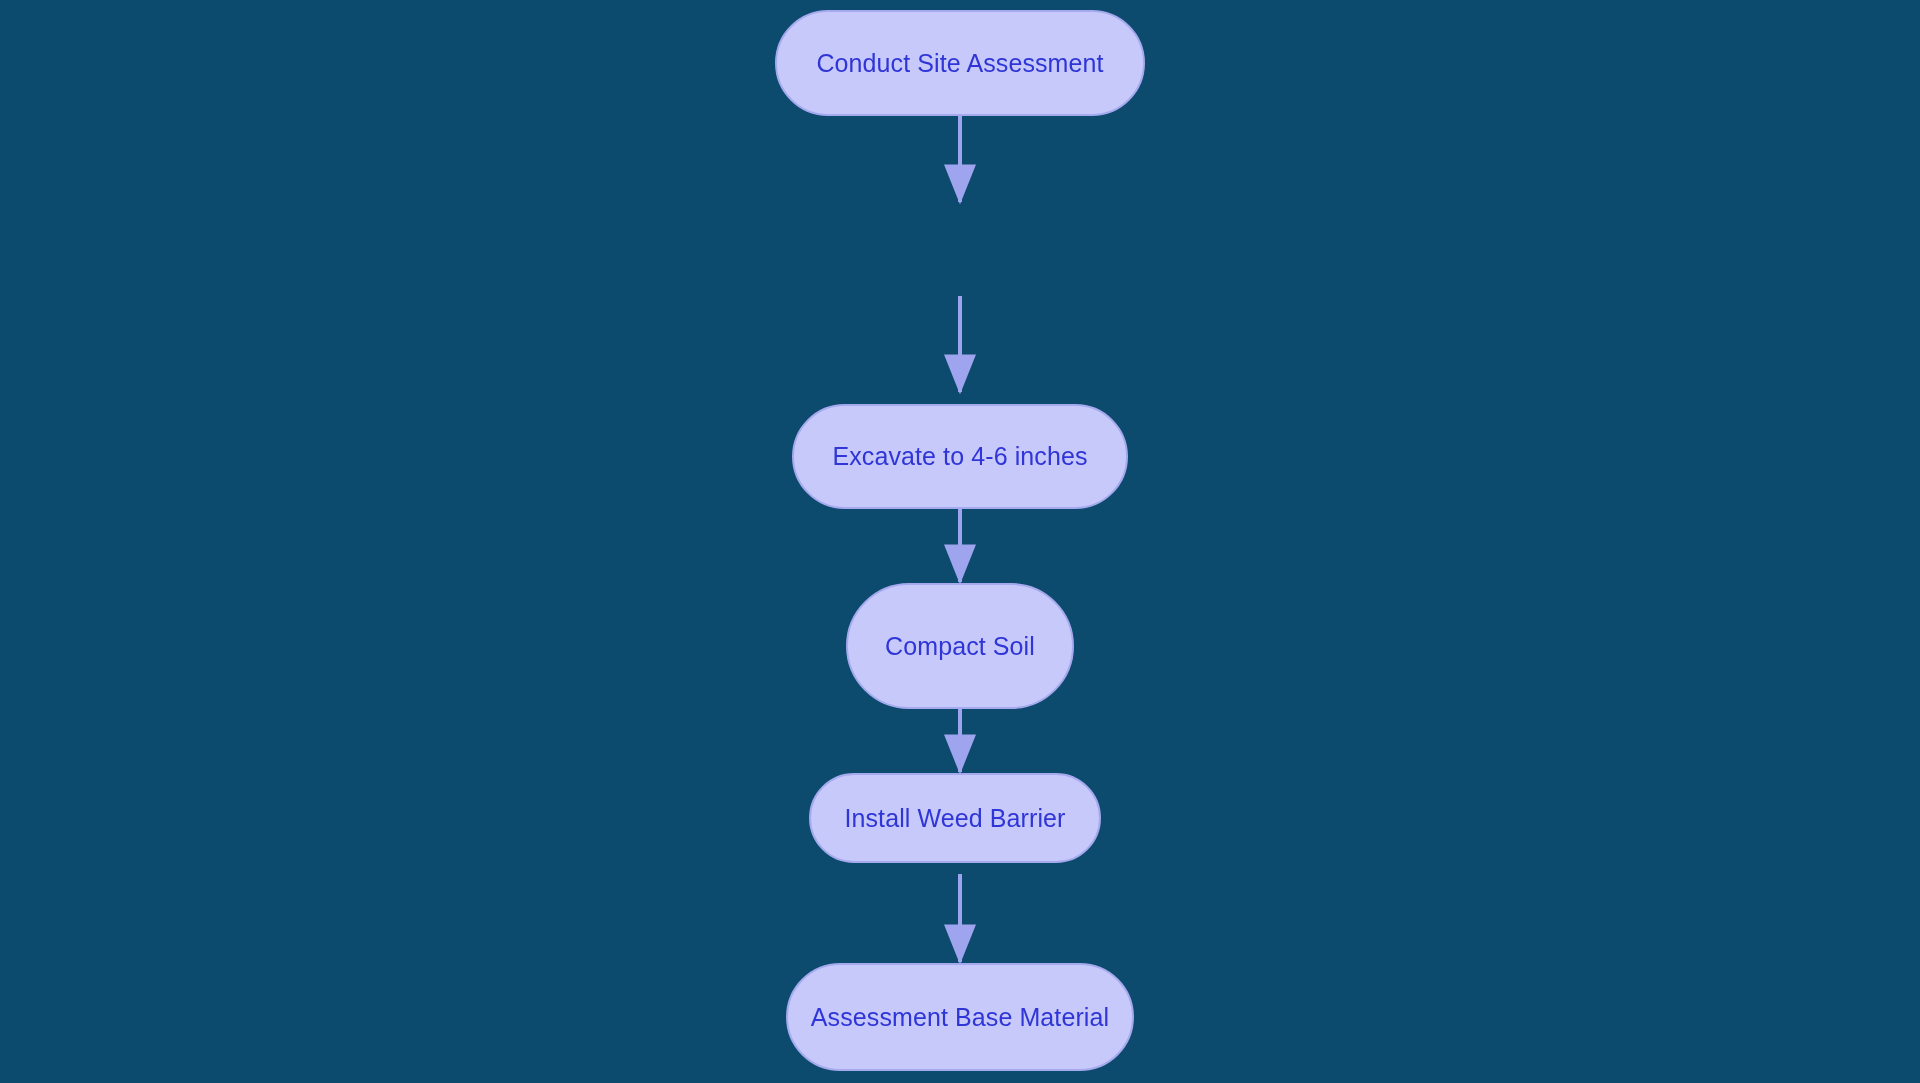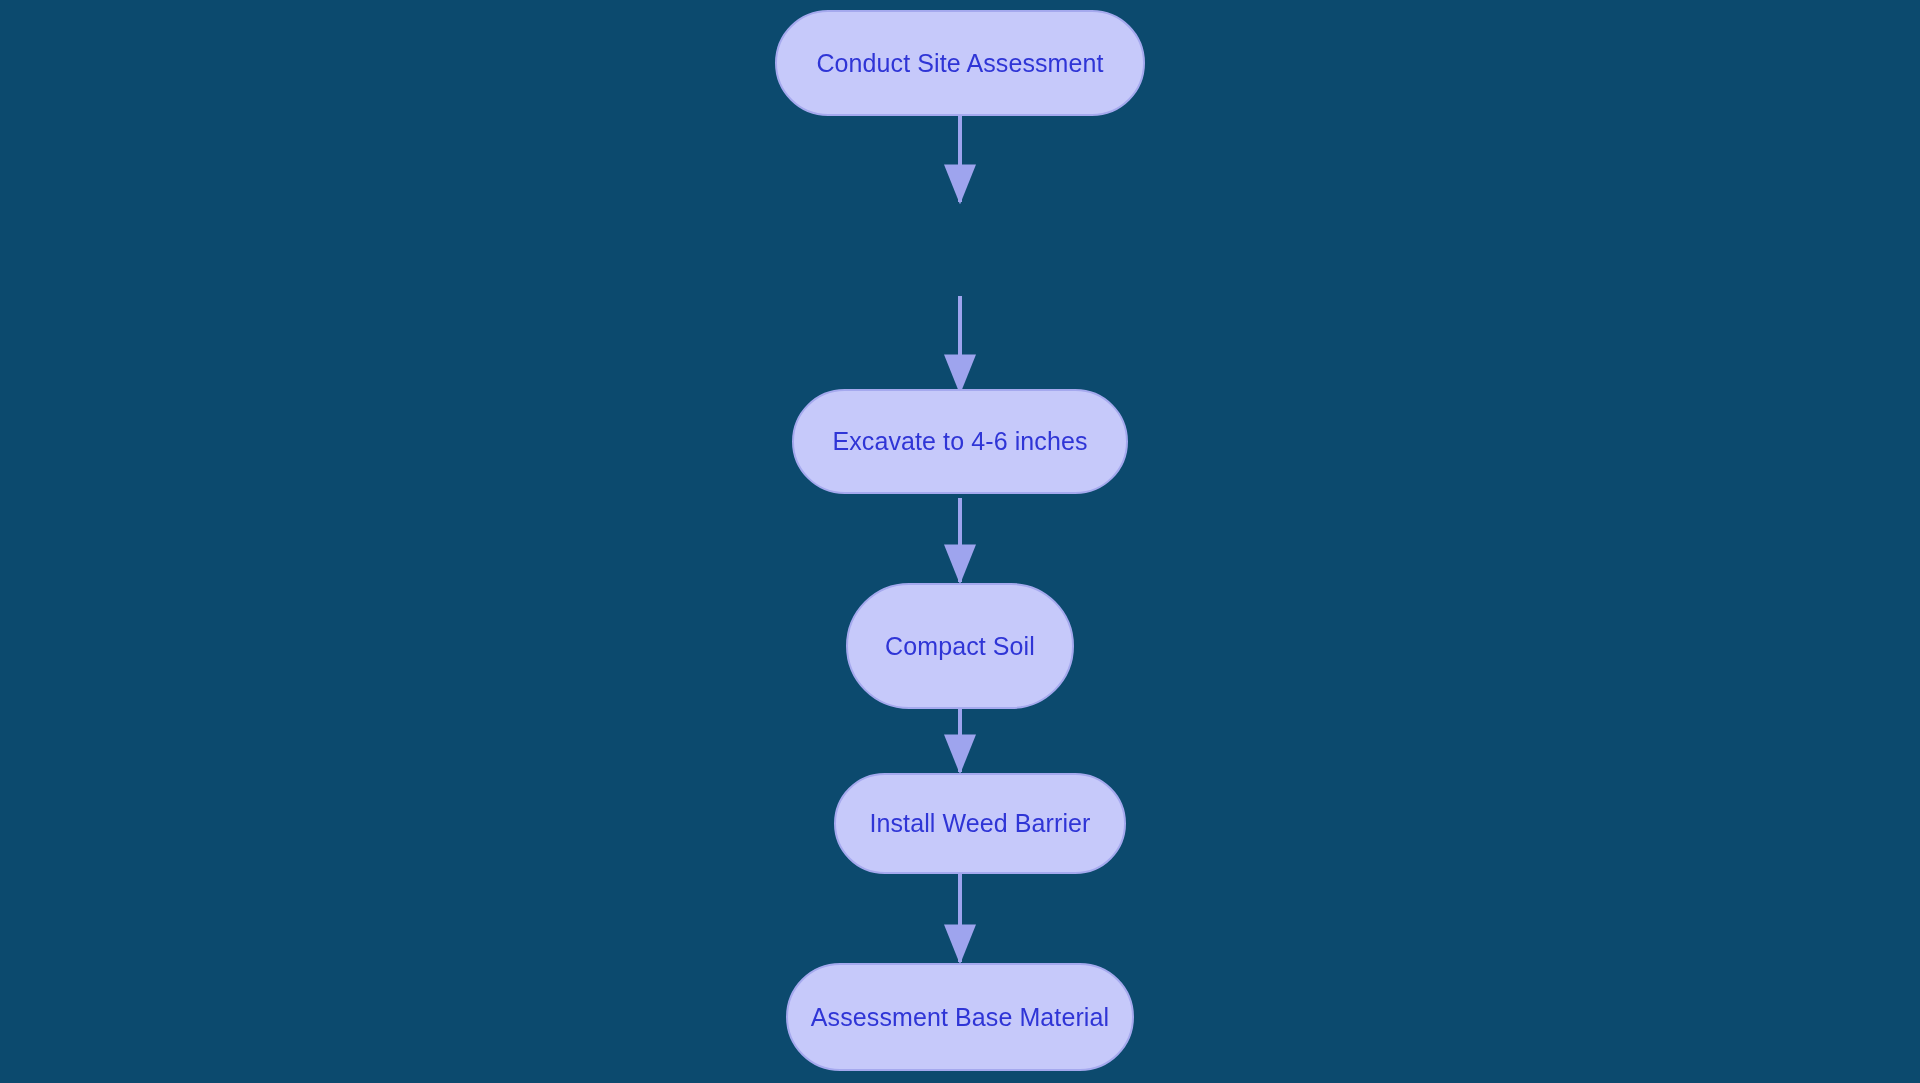--- a/index.html
+++ b/index.html
@@ -58,7 +58,7 @@
   
   #node-0 { left: 775px; top: 10px;  width: 370px; height: 106px; }
   #node-1 { left: 865px; top: 203px; width: 192px; height: 93px;  }
-  #node-2 { left: 792px; top: 389px; width: 336px; height: 105px; }
+  #node-2 { left: 792px; top: 404px; width: 336px; height: 105px; }
   #node-3 { left: 846px; top: 583px; width: 228px; height: 126px; align-items: center; }
   #node-4 { left: 834px; top: 773px; width: 292px; height: 101px; }
   #node-5 { left: 786px; top: 963px; width: 348px; height: 108px; }

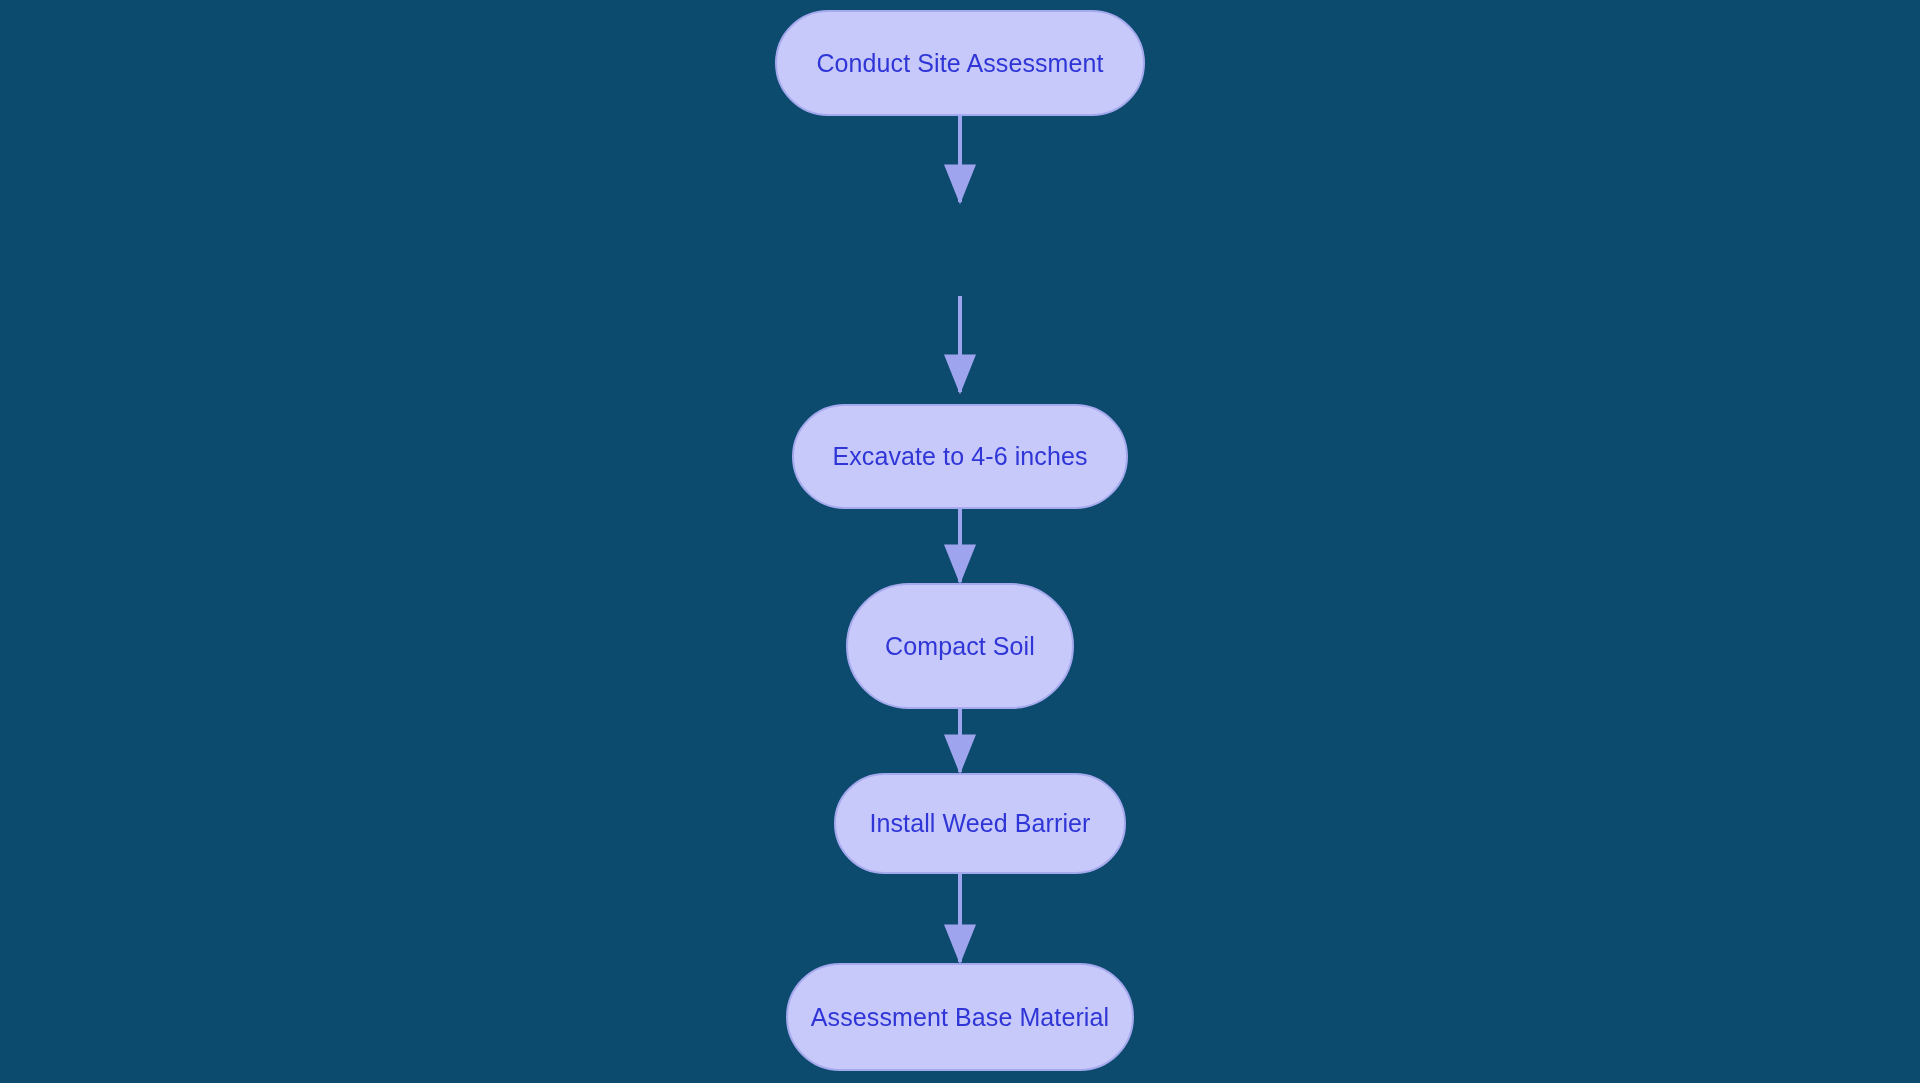--- a/index.html
+++ b/index.html
@@ -60,7 +60,7 @@
   #node-1 { left: 865px; top: 203px; width: 192px; height: 93px;  }
   #node-2 { left: 792px; top: 404px; width: 336px; height: 105px; }
   #node-3 { left: 846px; top: 583px; width: 228px; height: 126px; align-items: center; }
-  #node-4 { left: 834px; top: 773px; width: 292px; height: 101px; }
+  #node-4 { left: 809px; top: 773px; width: 292px; height: 90px; }
   #node-5 { left: 786px; top: 963px; width: 348px; height: 108px; }
 </style>
 </head>

